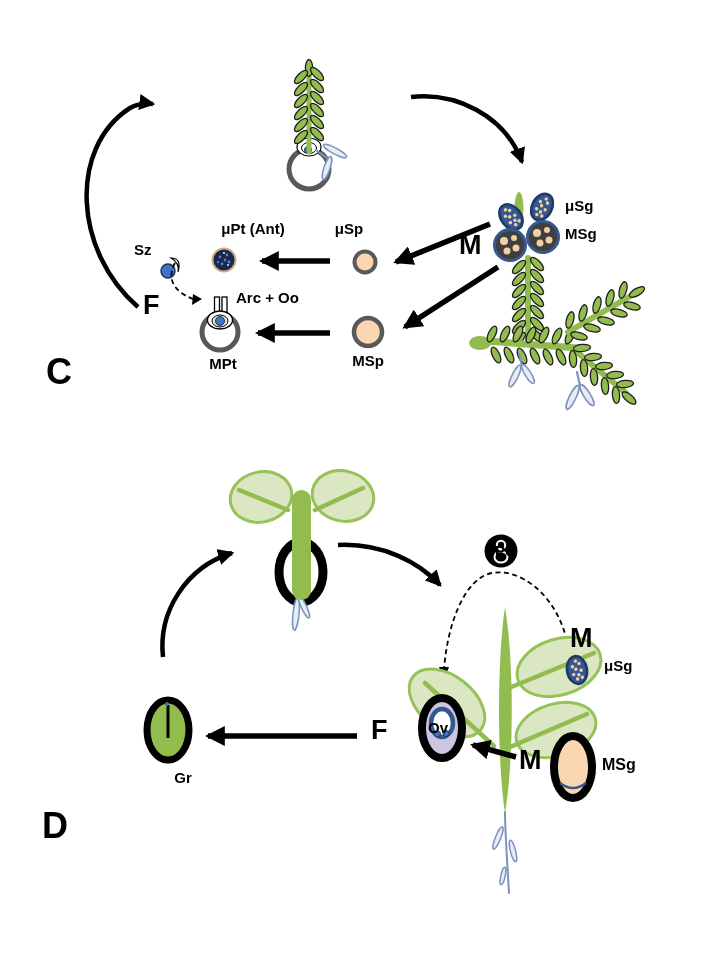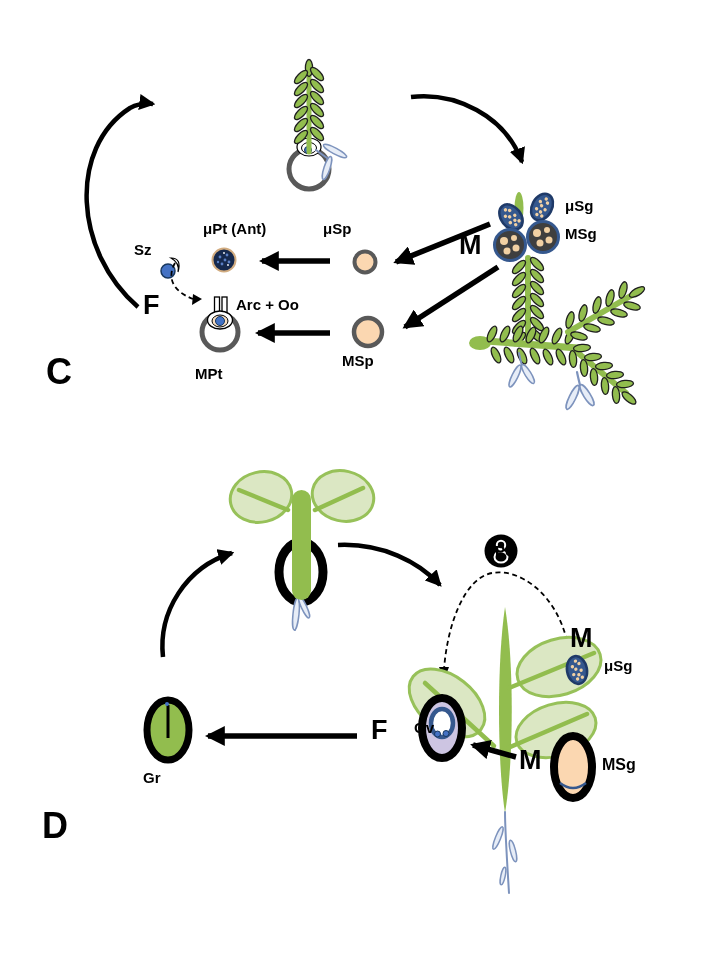--- a/index.html
+++ b/index.html
@@ -13,7 +13,7 @@
        font-family:"Liberation Sans",sans-serif;}
   svg{position:absolute;left:0;top:0;}
   .lbl{position:absolute;font-weight:bold;color:#000;font-size:15px;line-height:1.1;white-space:nowrap;}
-  .ctr{text-align:left;}
+  .ctr{text-align:center;}
   .lbl-lg{font-size:27px;}
   .lbl-panel{font-size:36px;}
   

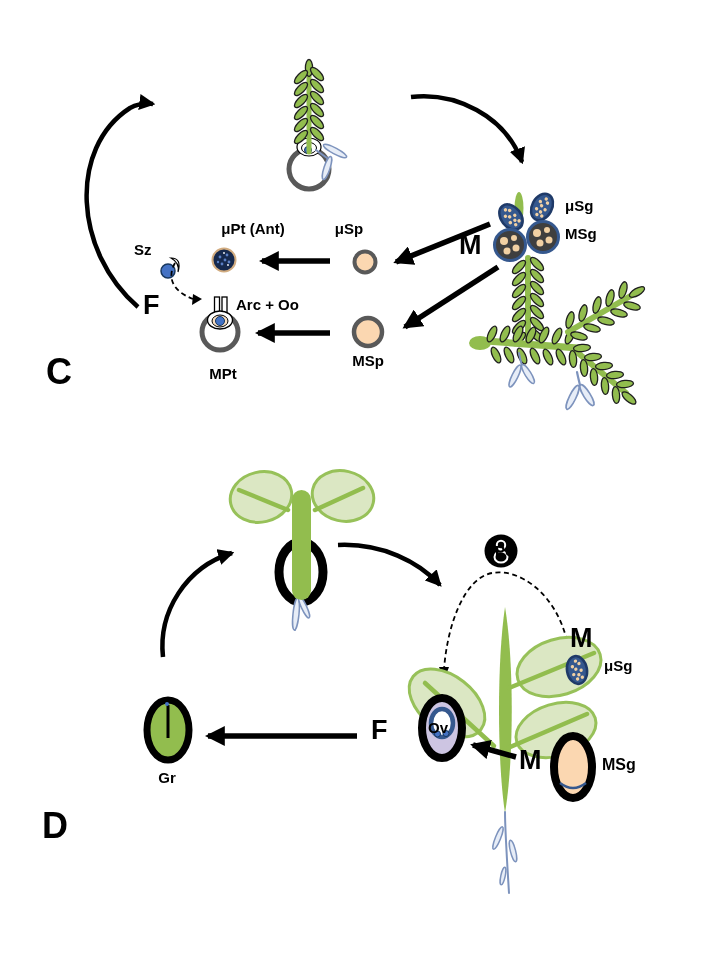--- a/index.html
+++ b/index.html
@@ -275,7 +275,7 @@
 <div class="lbl ctr" style="left:203px;top:221px;width:100px">μPt (Ant)</div>
 <div class="lbl" style="left:134px;top:242px">Sz</div>
 <div class="lbl lbl-lg" style="left:143px;top:291px">F</div>
-<div class="lbl" style="left:236px;top:297px">Arc + Oo</div>
+<div class="lbl" style="left:236px;top:290px">Arc + Oo</div>
 <div class="lbl ctr" style="left:195px;top:366px;width:56px">MPt</div>
 <div class="lbl ctr" style="left:342px;top:353px;width:52px">MSp</div>
 <div class="lbl lbl-panel" style="left:46px;top:352px">C</div>

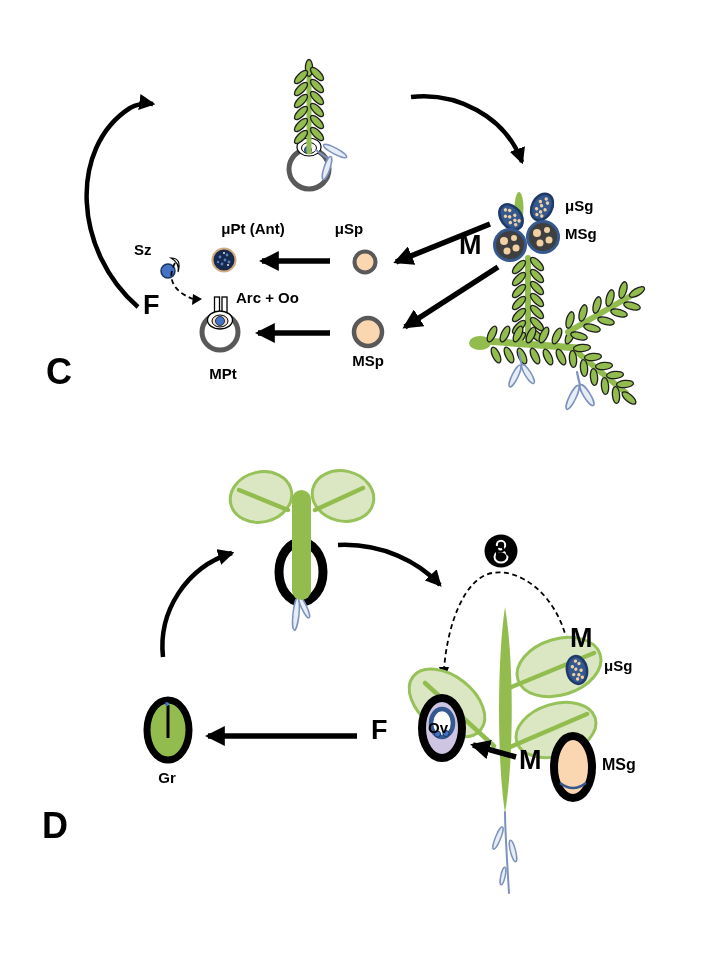--- a/index.html
+++ b/index.html
@@ -276,7 +276,7 @@
 <div class="lbl" style="left:134px;top:242px">Sz</div>
 <div class="lbl lbl-lg" style="left:143px;top:291px">F</div>
 <div class="lbl" style="left:236px;top:290px">Arc + Oo</div>
-<div class="lbl ctr" style="left:195px;top:366px;width:56px">MPt</div>
+<div class="lbl ctr" style="left:195px;top:356px;width:56px">MPt</div>
 <div class="lbl ctr" style="left:342px;top:353px;width:52px">MSp</div>
 <div class="lbl lbl-panel" style="left:46px;top:352px">C</div>
 

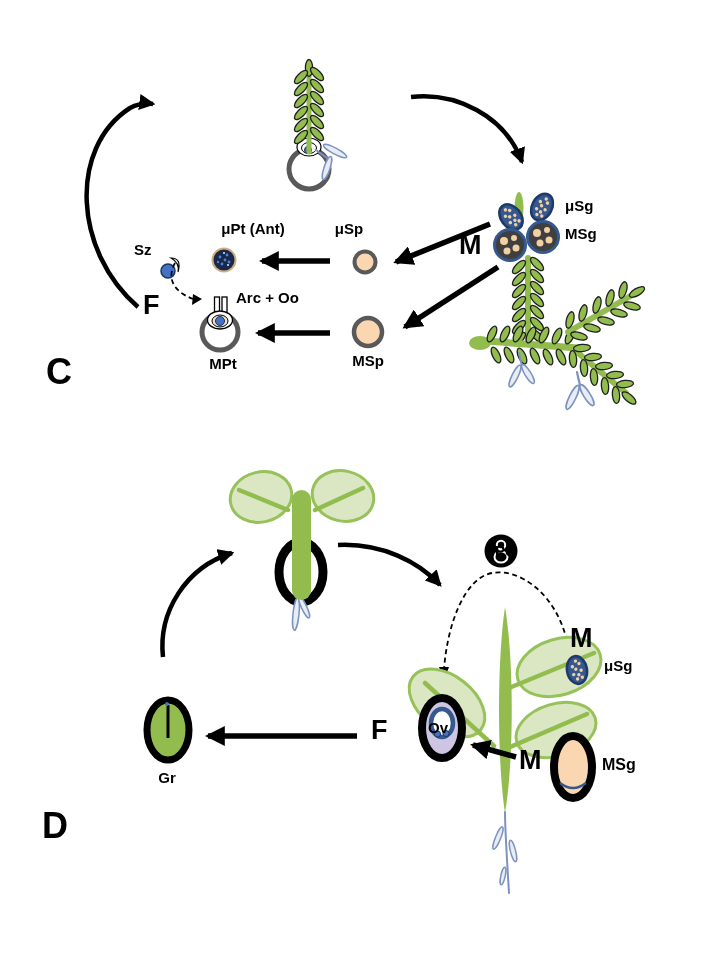--- a/index.html
+++ b/index.html
@@ -287,7 +287,7 @@
 <div class="lbl ctr" style="left:414px;top:720px;width:48px">Ov</div>
 <div class="lbl lbl-lg" style="left:519px;top:746px">M</div>
 <div class="lbl" style="left:602px;top:756px;font-size:16px">MSg</div>
-<div class="lbl ctr" style="left:143px;top:770px;width:48px">Gr</div>
+<div class="lbl ctr" style="left:159px;top:770px;width:48px">Gr</div>
 <div class="lbl lbl-panel" style="left:42px;top:806px">D</div>
 
 </div>

